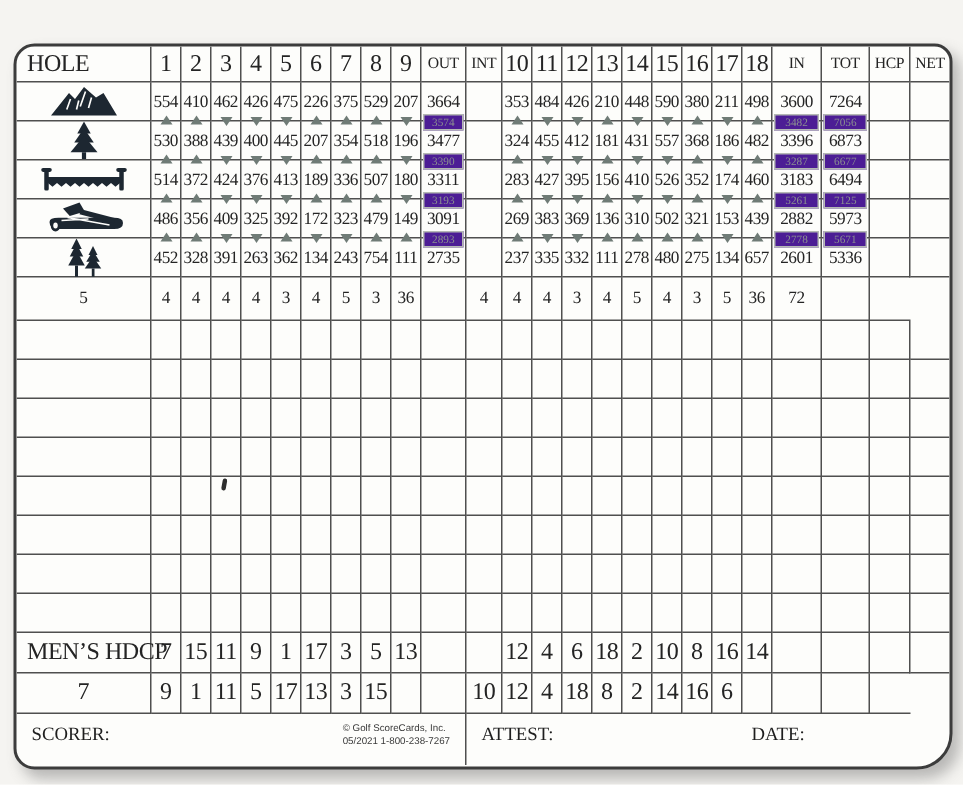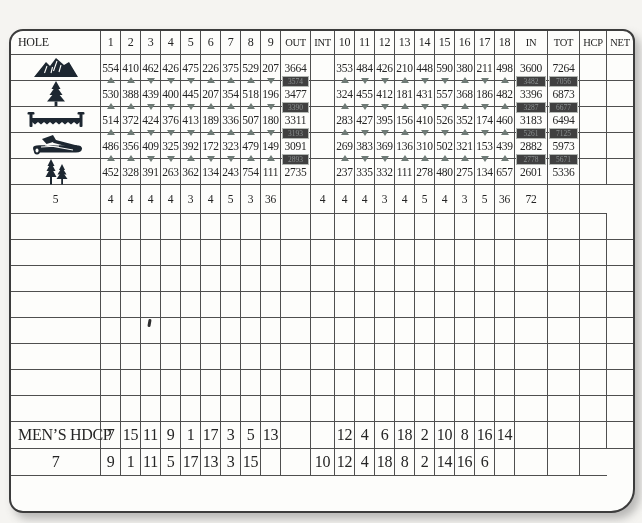--- a/index.html
+++ b/index.html
@@ -40,7 +40,7 @@
     white-space:nowrap;
   }
   .row .c:last-child{border-right:0}
-  .r-header .c{height:24px;font-size:12px}
+  .r-header .c{height:24px;font-size:16px}
   .r-tee .c{height:26px}
   .r-par .c{height:29px}
   .r-blank .c{height:26px}

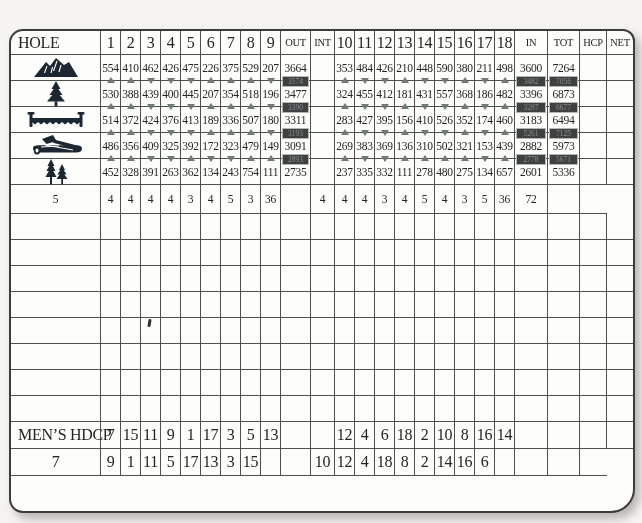--- a/index.html
+++ b/index.html
@@ -54,7 +54,7 @@
   .arw.down{bottom:-4px;border-top:6px solid var(--arrow)}
   .combo{
     position:absolute;left:1px;right:1px;bottom:-6.5px;height:11px;
-    background:#404040;border:1px solid var(--subline);
+    background:#4c1d95;border:1px solid var(--subline);
     display:flex;align-items:center;justify-content:center;
     font-size:7.5px;letter-spacing:0;color:var(--sub);z-index:3;
   }

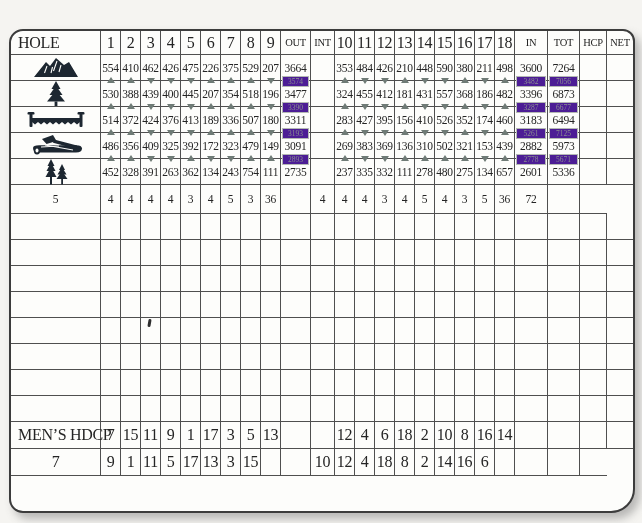--- a/index.html
+++ b/index.html
@@ -579,6 +579,19 @@
         </div>
       </div>
 
+    <div class="footer row-footer">
+      <div class="fcell">
+        <span class="flabel">SCORER:</span>
+        <span class="copyright">
+          <span>©  Golf ScoreCards, Inc.</span><br>
+          <span>05/2021   1-800-238-7267</span>
+        </span>
+      </div>
+      <div class="fcell">
+        <span class="flabel">ATTEST:</span>
+        <span class="datelab">DATE:</span>
+      </div>
+    </div>
 
     <div class="pen-mark"></div>
   </div>

